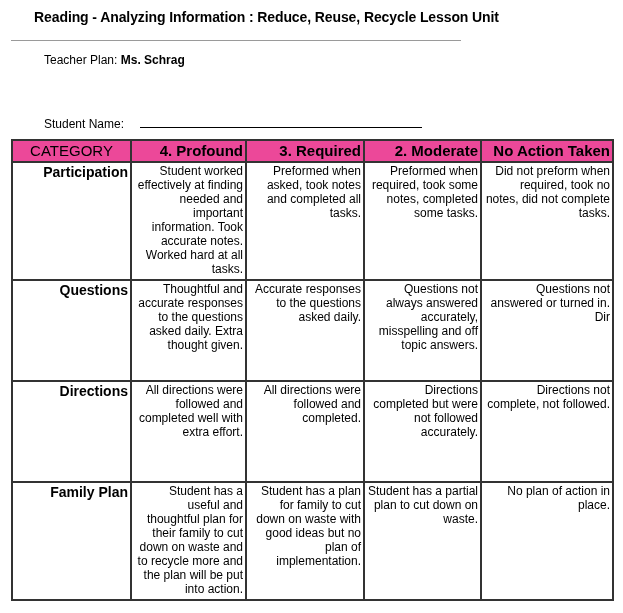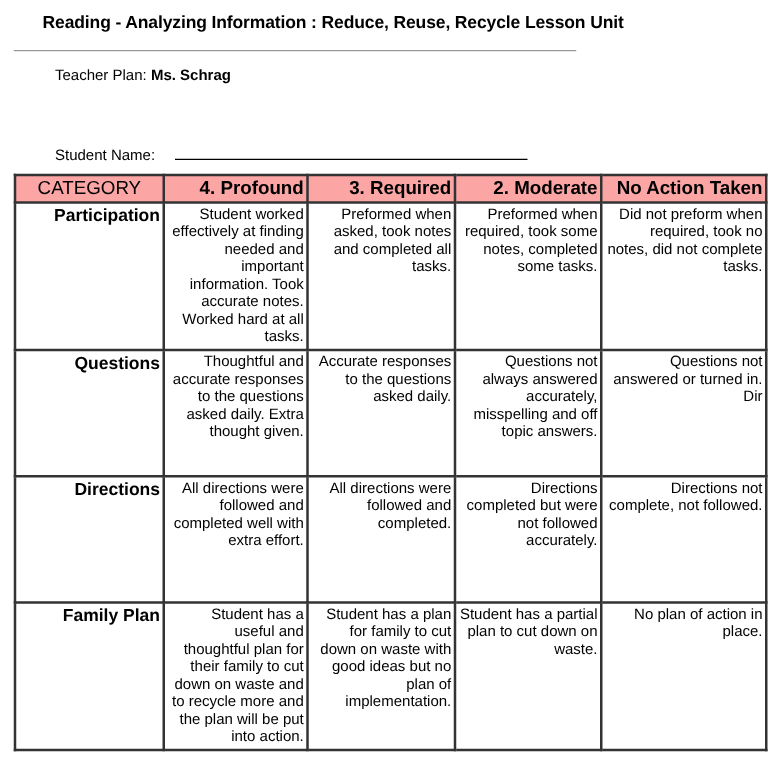--- a/index.html
+++ b/index.html
@@ -67,7 +67,7 @@
       font-weight: normal;
     }
     table.rubric thead th {
-      background: #fca5a5;
+      background: #ec4899;
       font-size: 15px;
       font-weight: bold;
       height: 20px;

